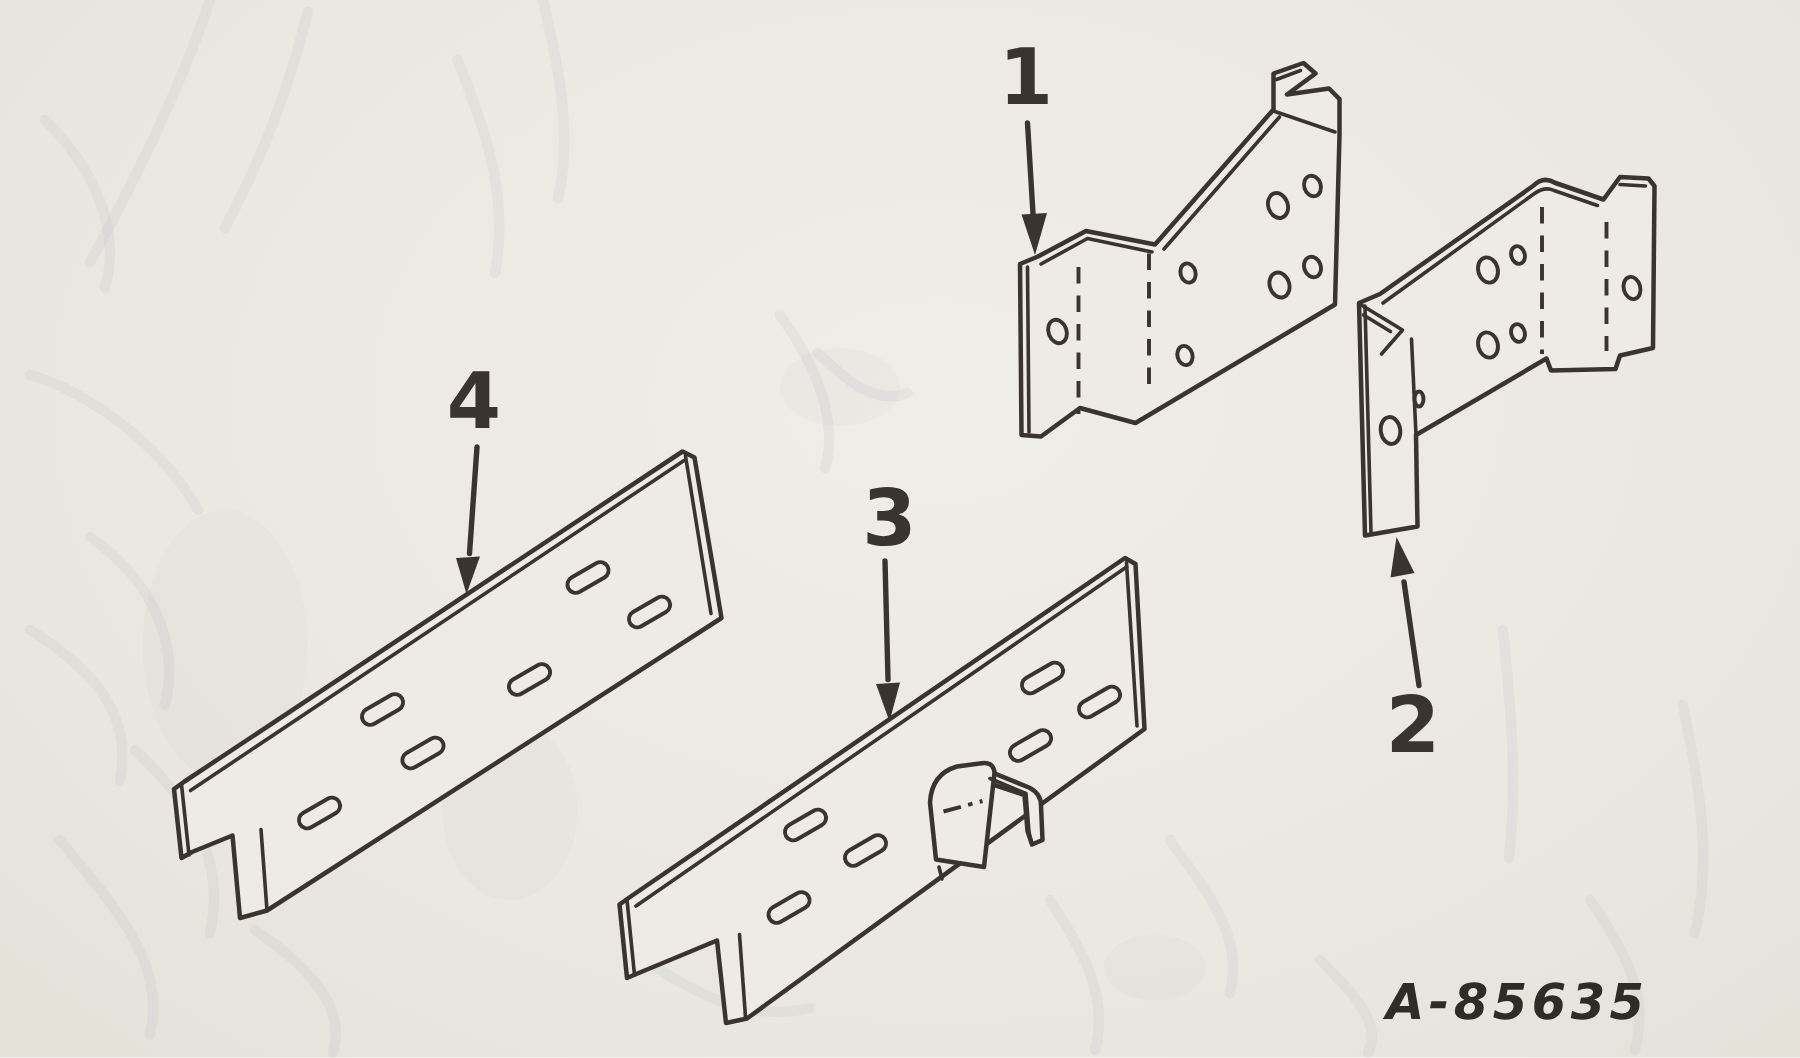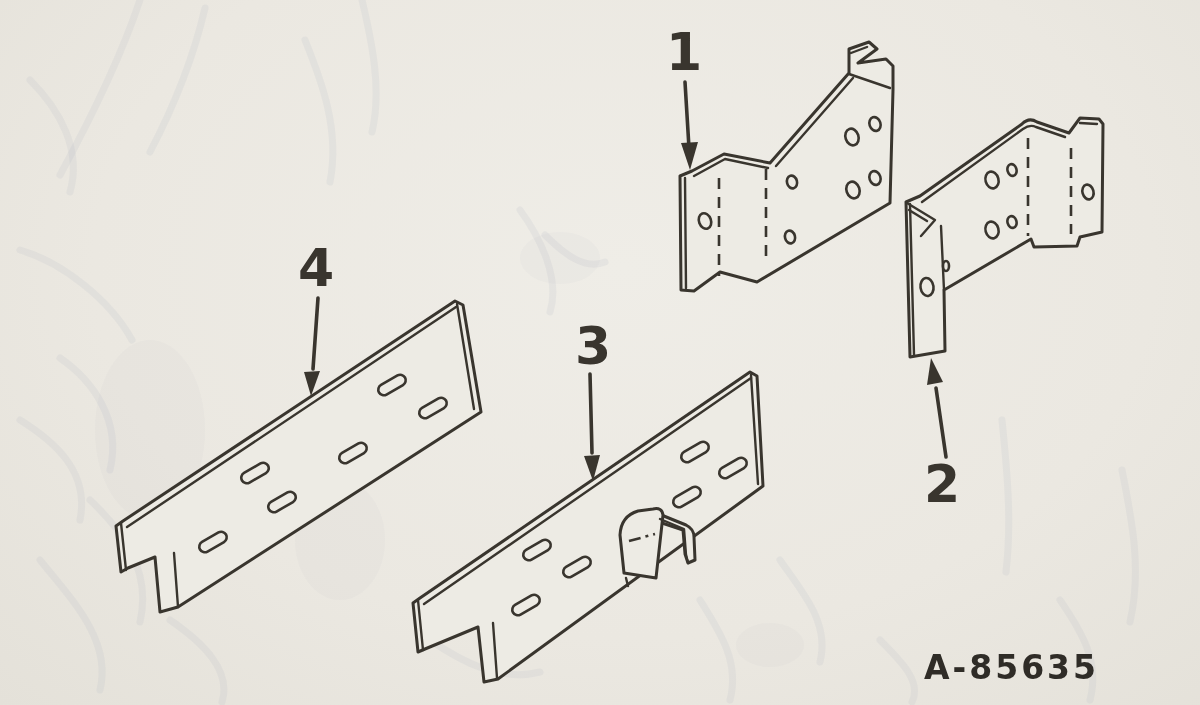--- a/index.html
+++ b/index.html
@@ -30,7 +30,7 @@
   }
   .figure-code{
     position:absolute;left:924px;top:648px;
-    font-size:33px;font-weight:bold;color:#2f2c27;
+    font-size:33px;font-weight:bold;font-style:italic;color:#2f2c27;
     letter-spacing:3px;white-space:nowrap;user-select:none;
   }
 </style>

